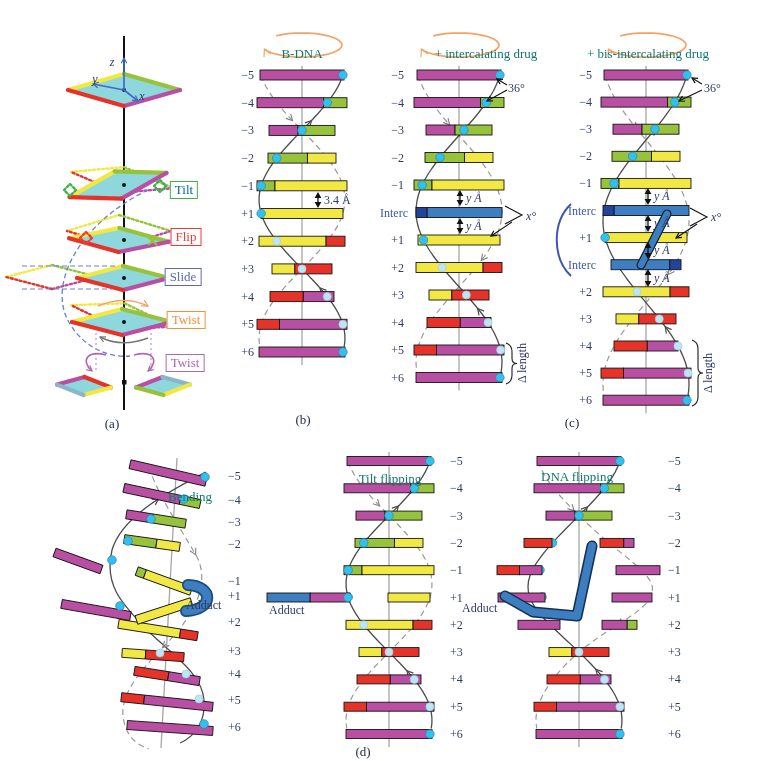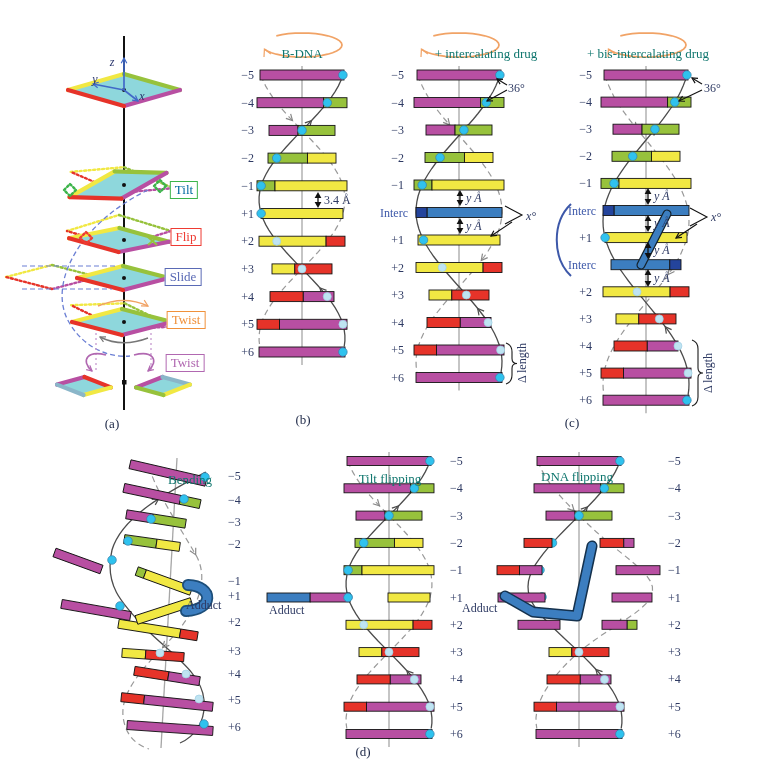--- a/index.html
+++ b/index.html
@@ -570,7 +570,7 @@
   <div class="t c title" style="left:302px;top:17px">B-DNA</div>
   <div class="t c title" style="left:486px;top:17px">+ intercalating drug</div>
   <div class="t c title" style="left:648px;top:17px">+ bis-intercalating drug</div>
-  <div class="t c title" style="left:190px;top:443px">Bending</div>
+  <div class="t c title" style="left:190px;top:460px">Bending</div>
   <div class="t c title" style="left:390px;top:442px">Tilt flipping</div>
   <div class="t c title" style="left:577px;top:440px">DNA flipping</div>
 

